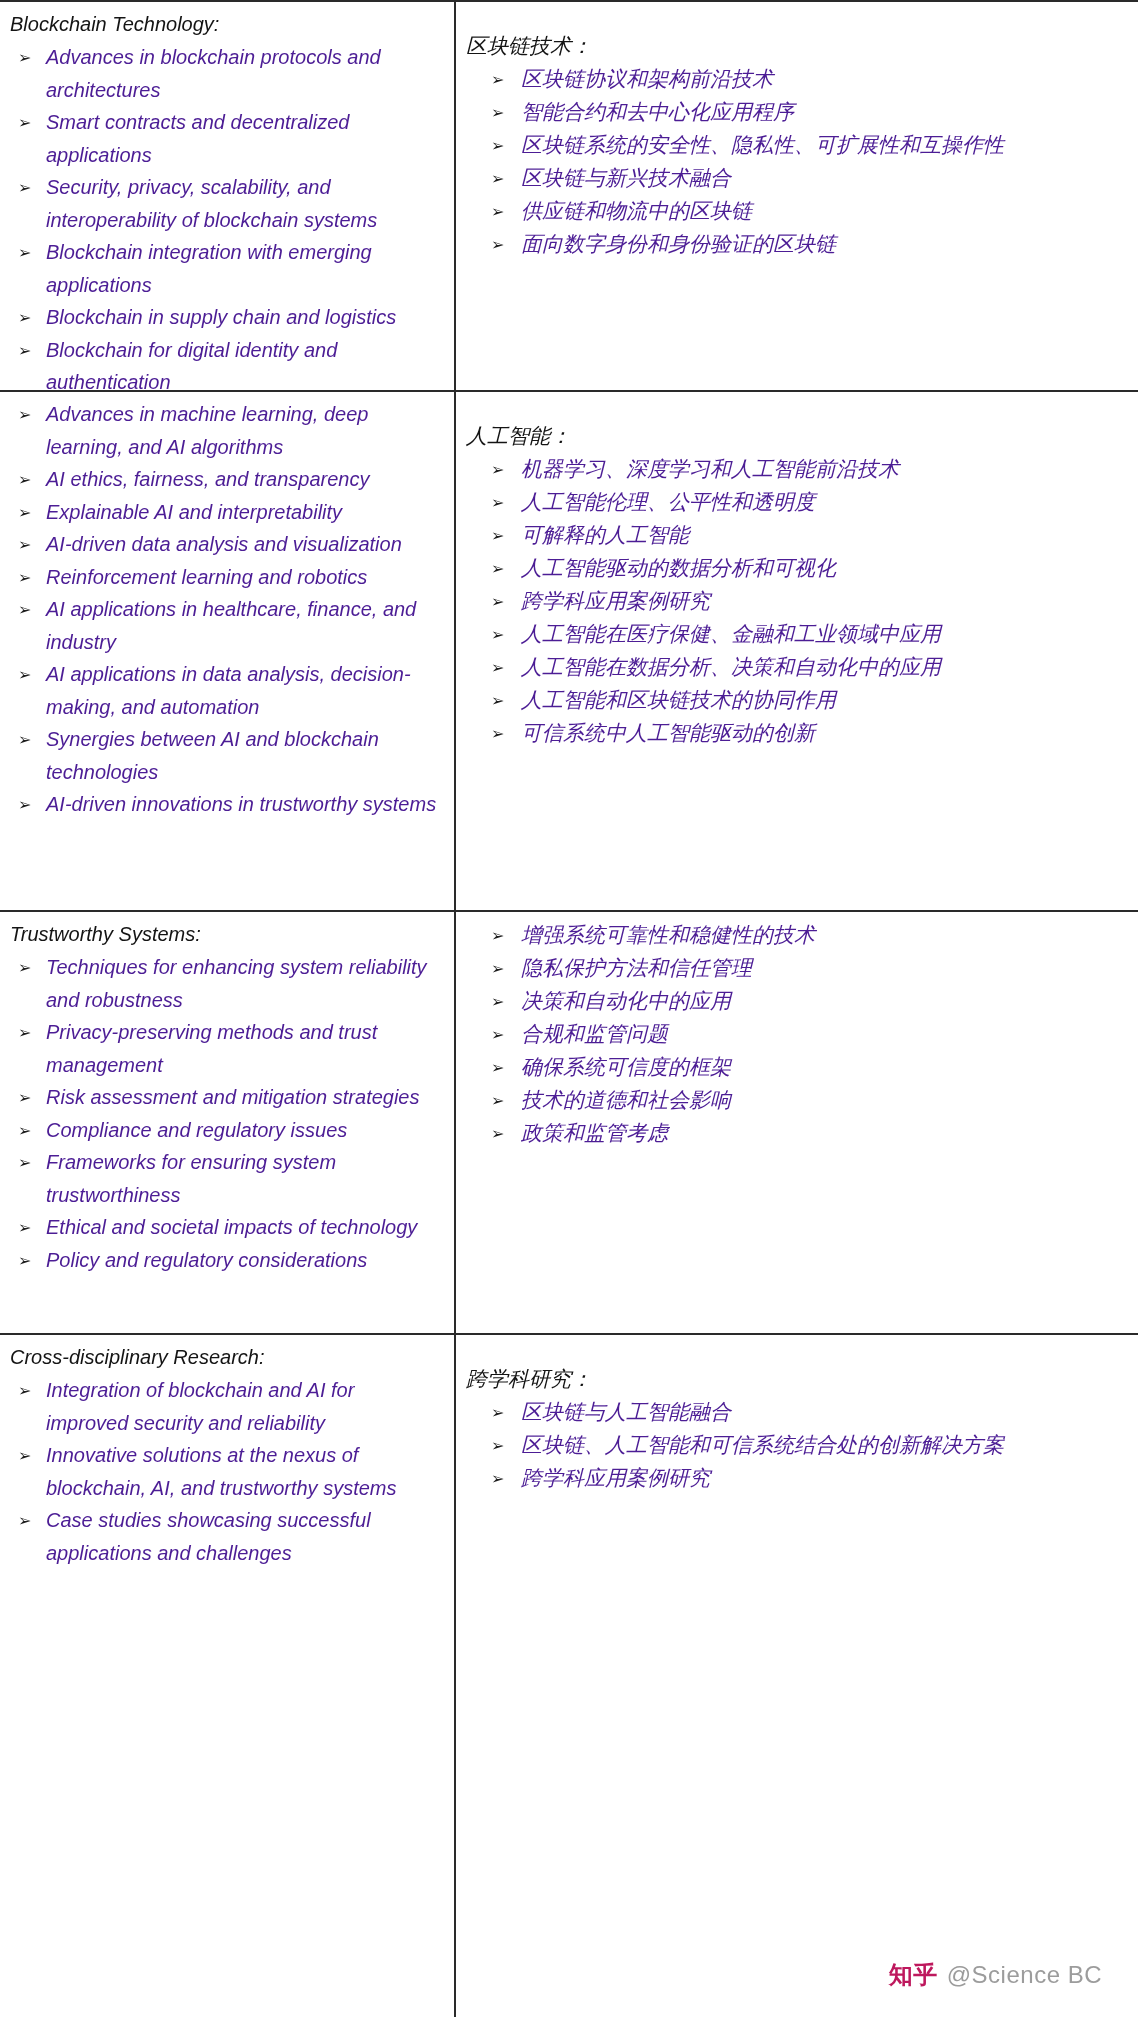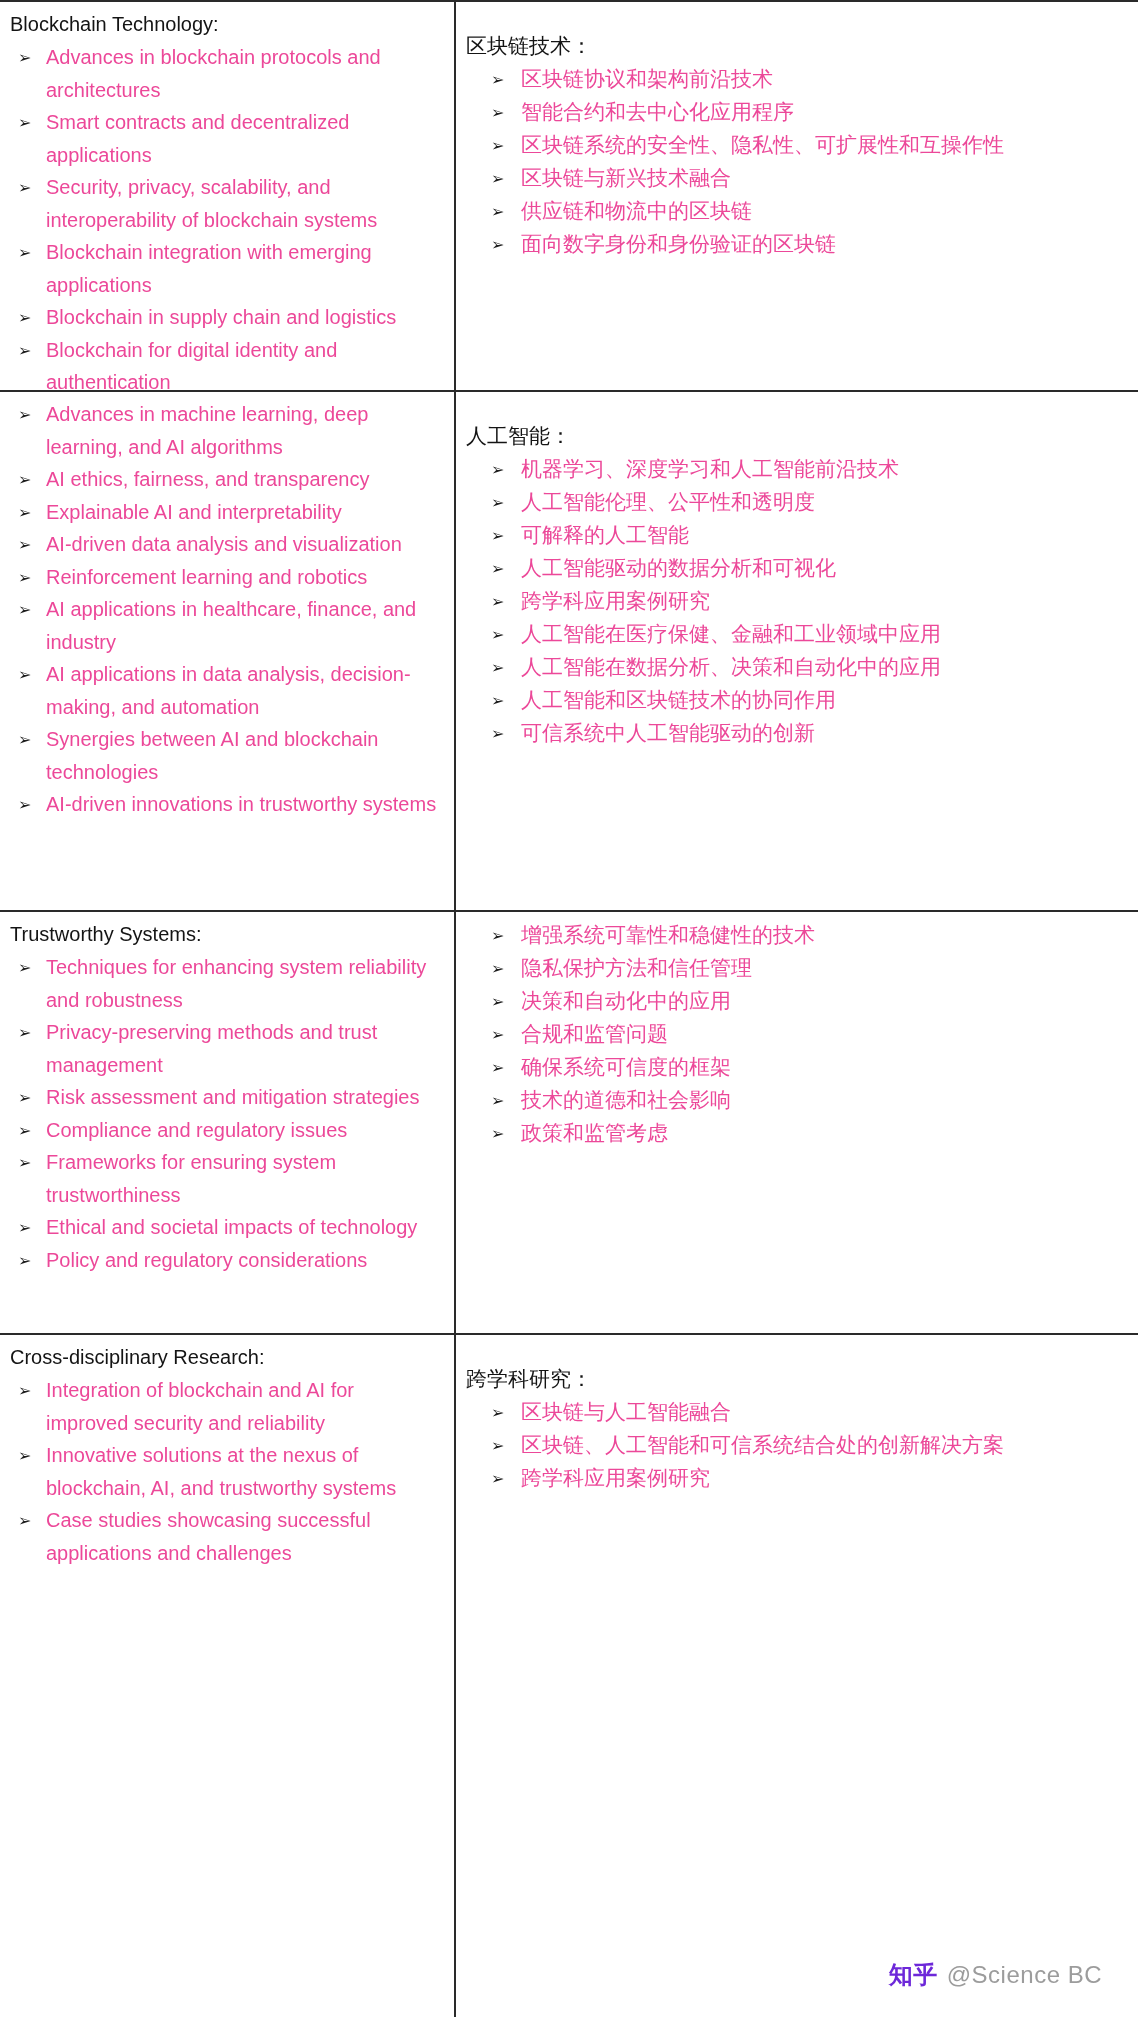--- a/index.html
+++ b/index.html
@@ -22,6 +22,7 @@
     border-bottom: 2px solid #2a2a2a;
     padding: 6px 16px 0 10px;
     overflow: hidden;
+    font-style: italic;
   }
   .cell.en { border-right: 2px solid #2a2a2a; }
   .cell.last { border-bottom: none; }

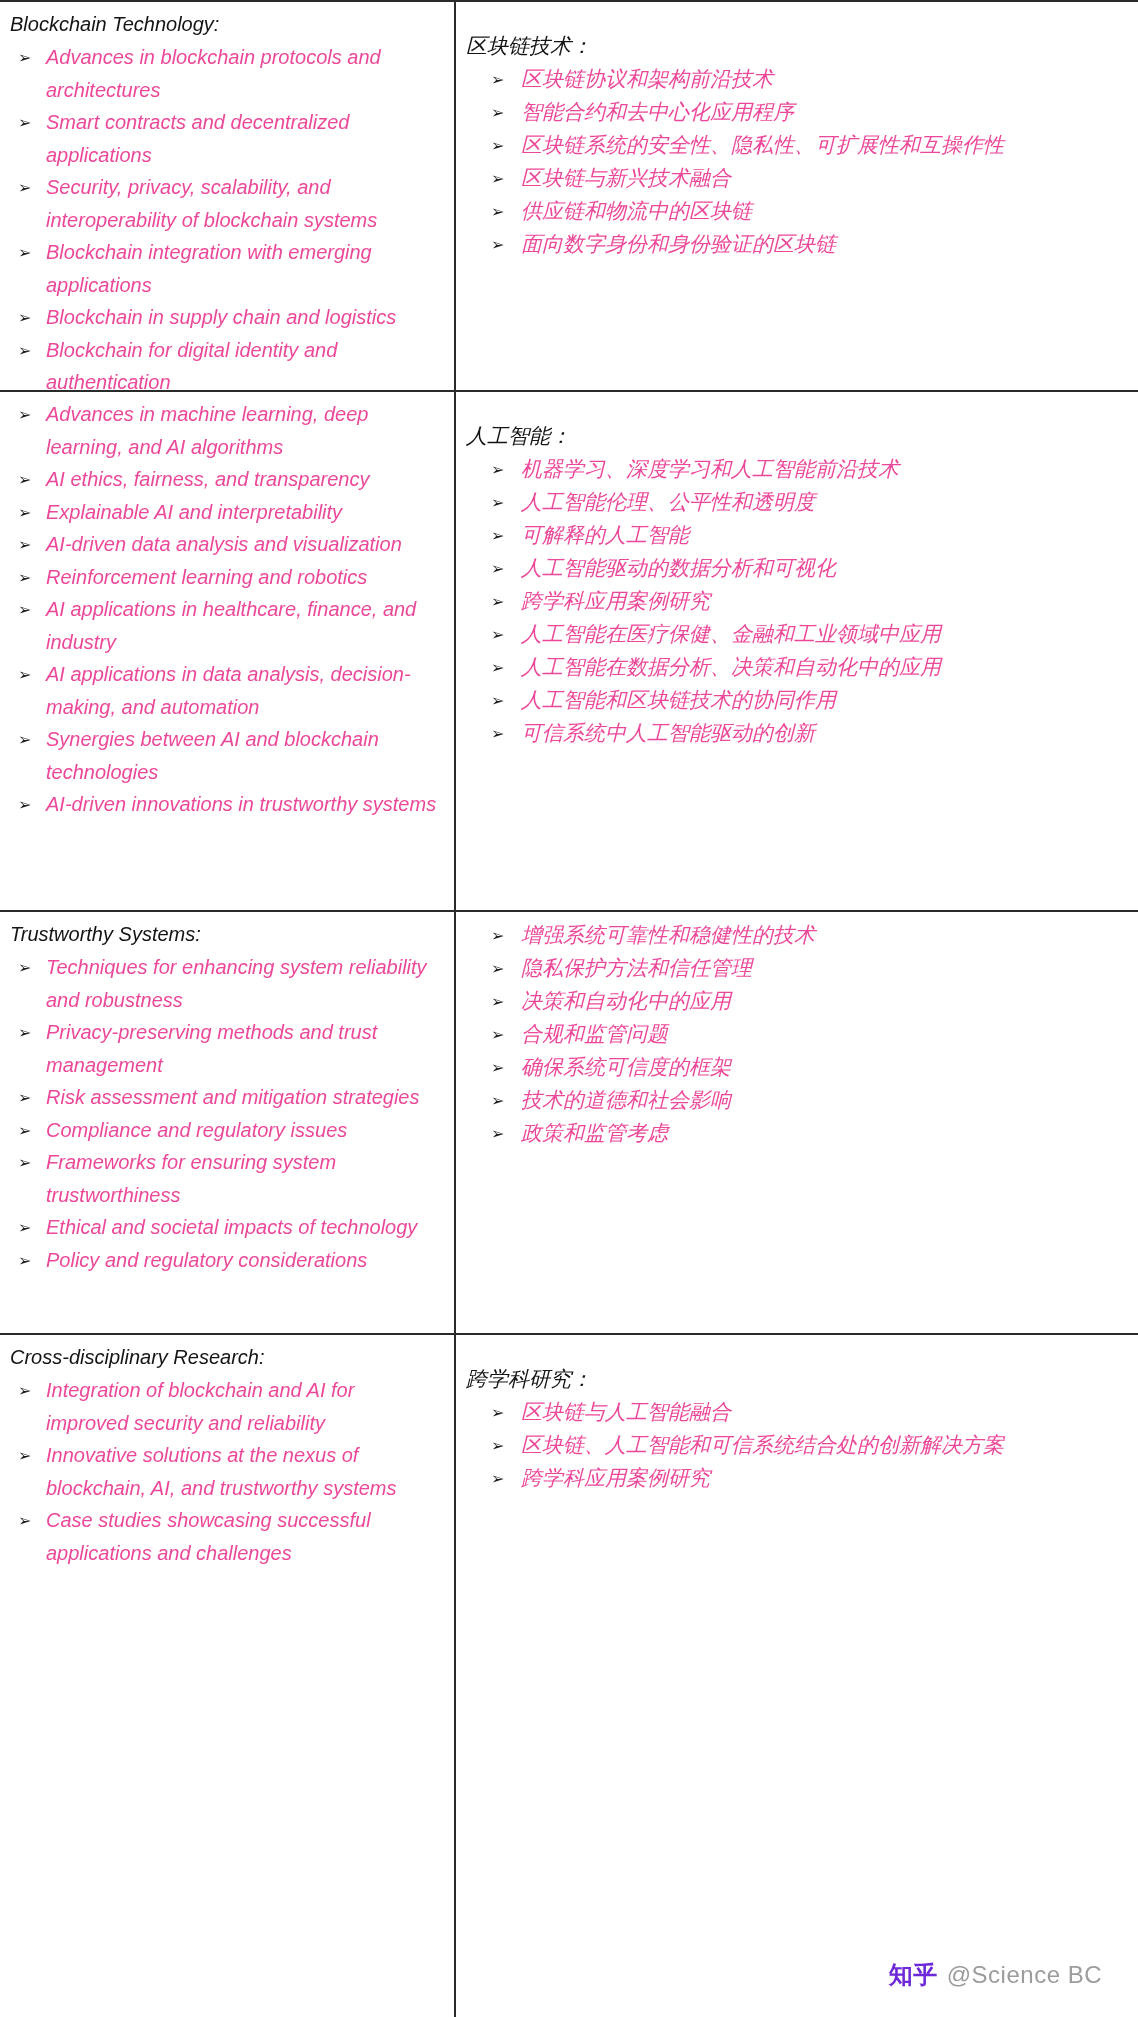--- a/index.html
+++ b/index.html
@@ -54,7 +54,7 @@
     color: #1c1c1c;
     transform: translateY(1px);
   }
-  .txt { color: #ec4899; }
+  .txt { color: #4c1d95; }
   .watermark {
     position: absolute;
     right: 36px;

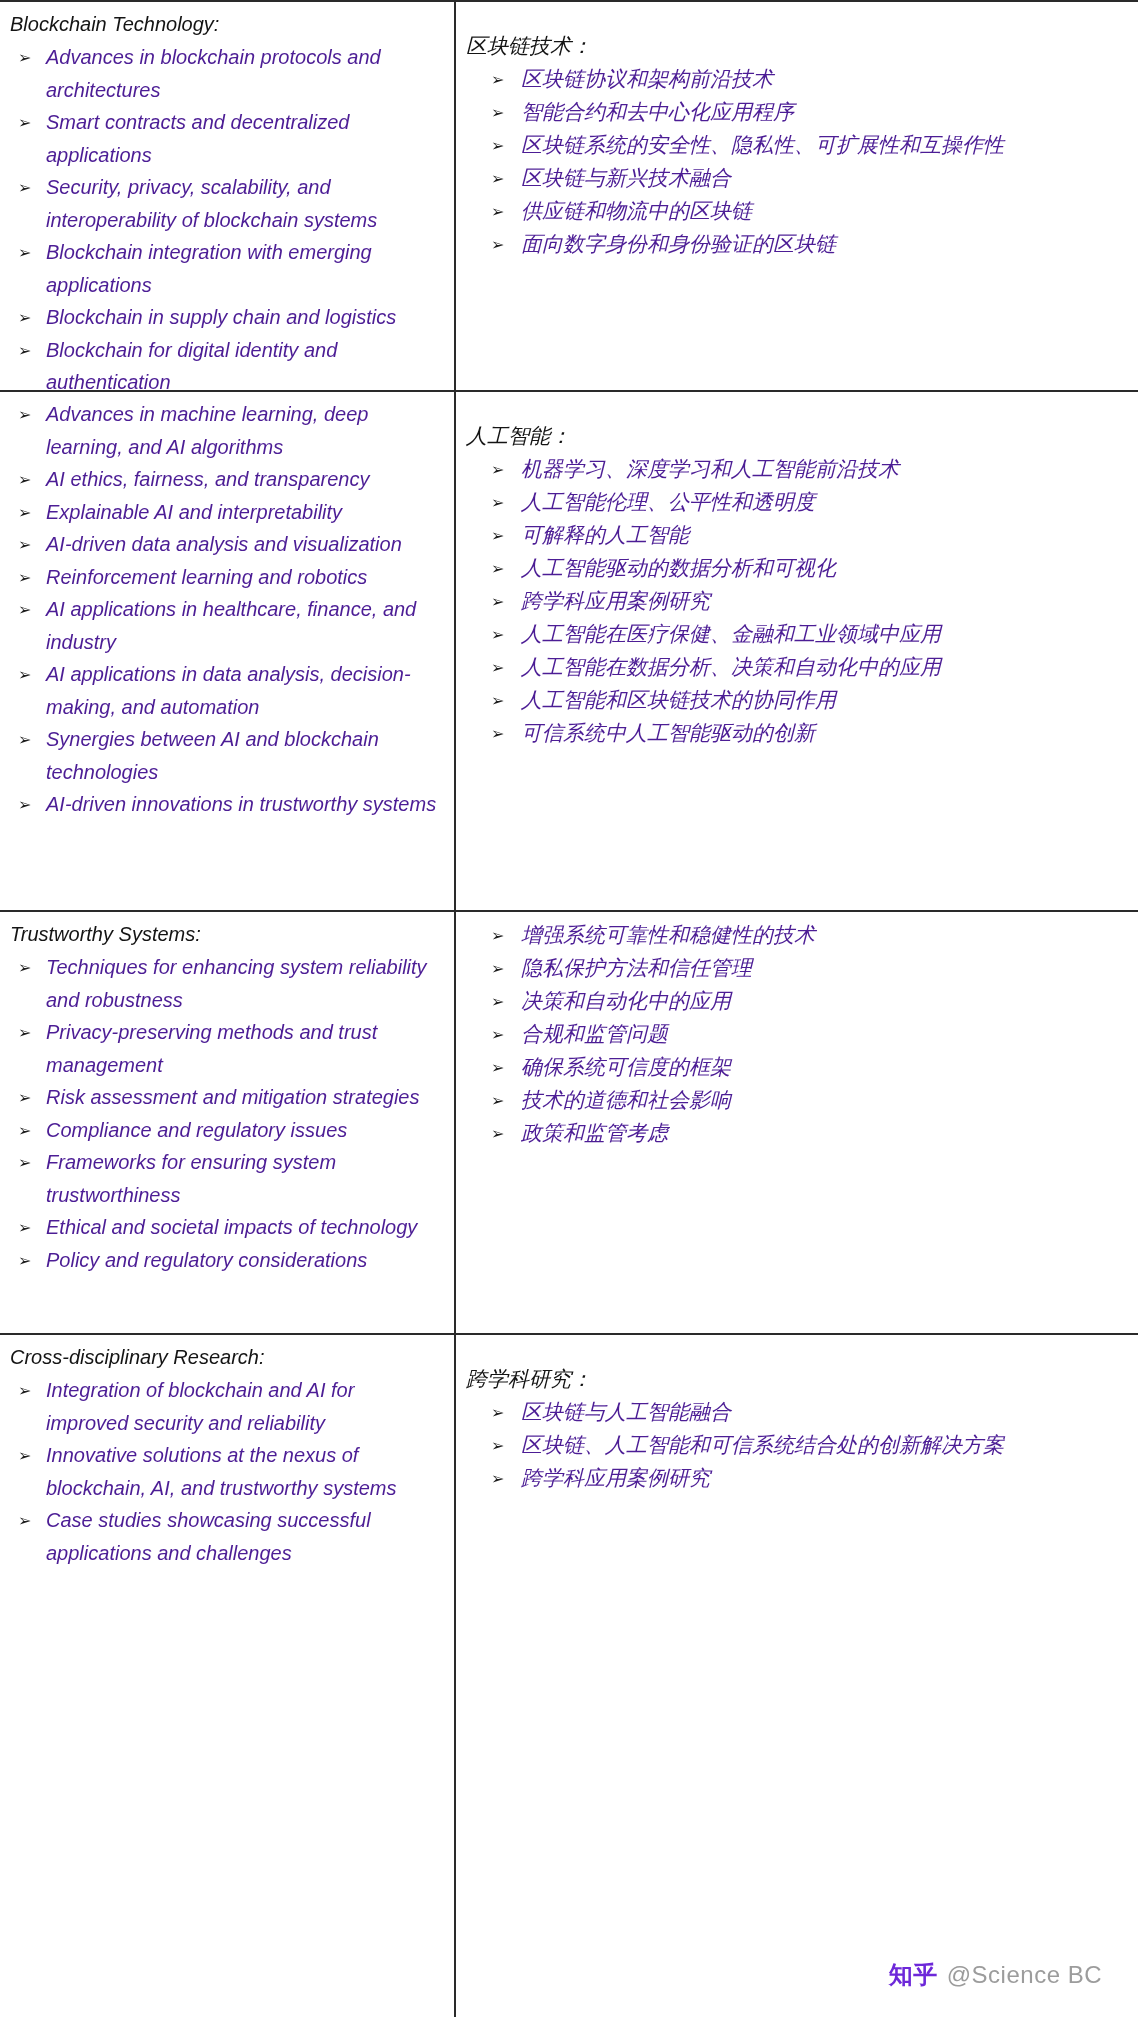--- a/index.html
+++ b/index.html
@@ -66,7 +66,7 @@
     color: #9c9c9c;
     letter-spacing: 0.5px;
   }
-  .watermark .brand { font-weight: 700; color: #6d28d9; text-align: right; }
+  .watermark .brand { font-weight: 700; color: #be185d; text-align: right; }
 </style>
 </head>
 <body>

